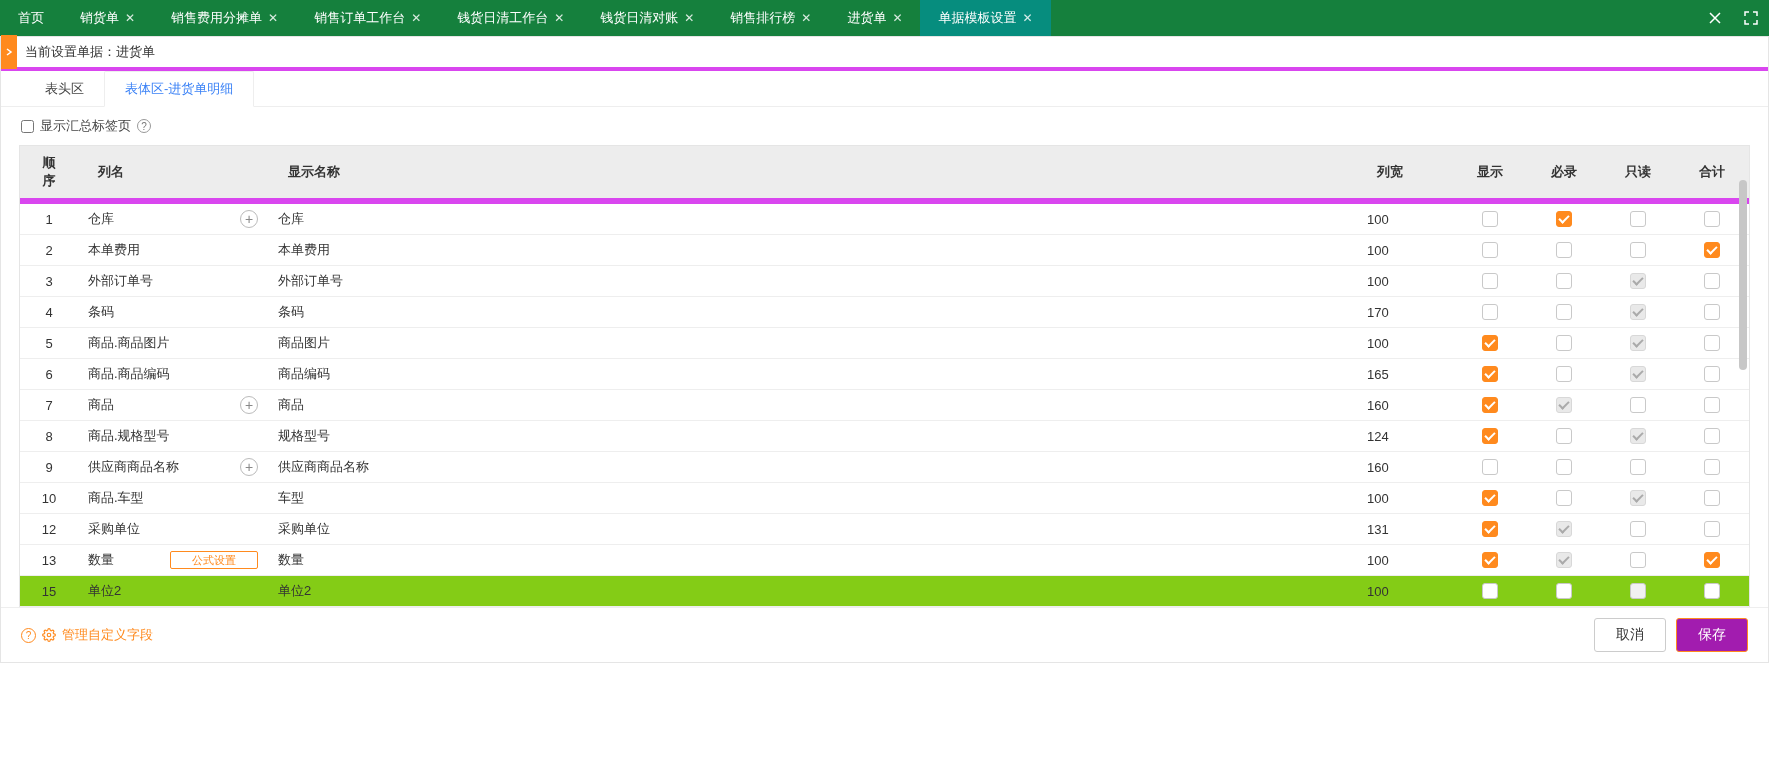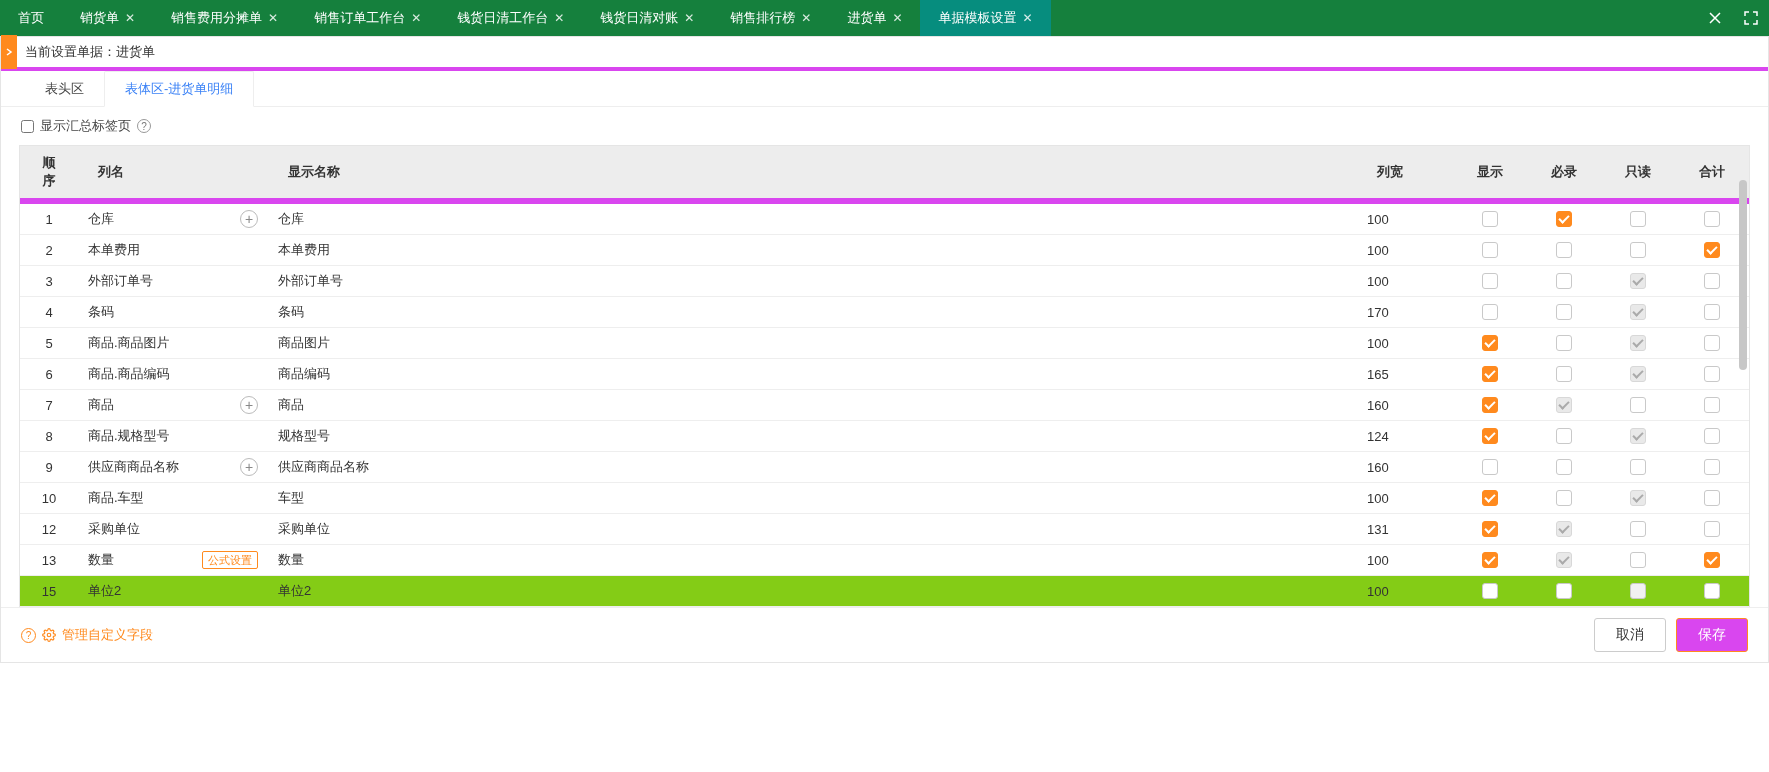--- a/index.html
+++ b/index.html
@@ -44,7 +44,7 @@
   .grid tbody tr.highlight td{background:#84cc16;}
   .plus{display:inline-flex;align-items:center;justify-content:center;width:18px;height:18px;border:1px solid #bbb;border-radius:50%;color:#888;font-size:14px;line-height:1;cursor:pointer;margin-left:4px;vertical-align:middle;}
   .namecell{display:flex;align-items:center;justify-content:space-between;}
-  .formula-tag{border:1px solid #ff8a1e;color:#ff8a1e;font-size:11px;padding:0 5px;border-radius:2px;line-height:16px;cursor:pointer;}
+  .formula-tag{border:1px solid #ff8a1e;color:#ff8a1e;font-size:11px;padding:0 21px;border-radius:2px;line-height:16px;cursor:pointer;}
 
   
   .ck{display:inline-block;width:16px;height:16px;border:1px solid #c9c9c9;border-radius:3px;background:#fff;position:relative;vertical-align:middle;}

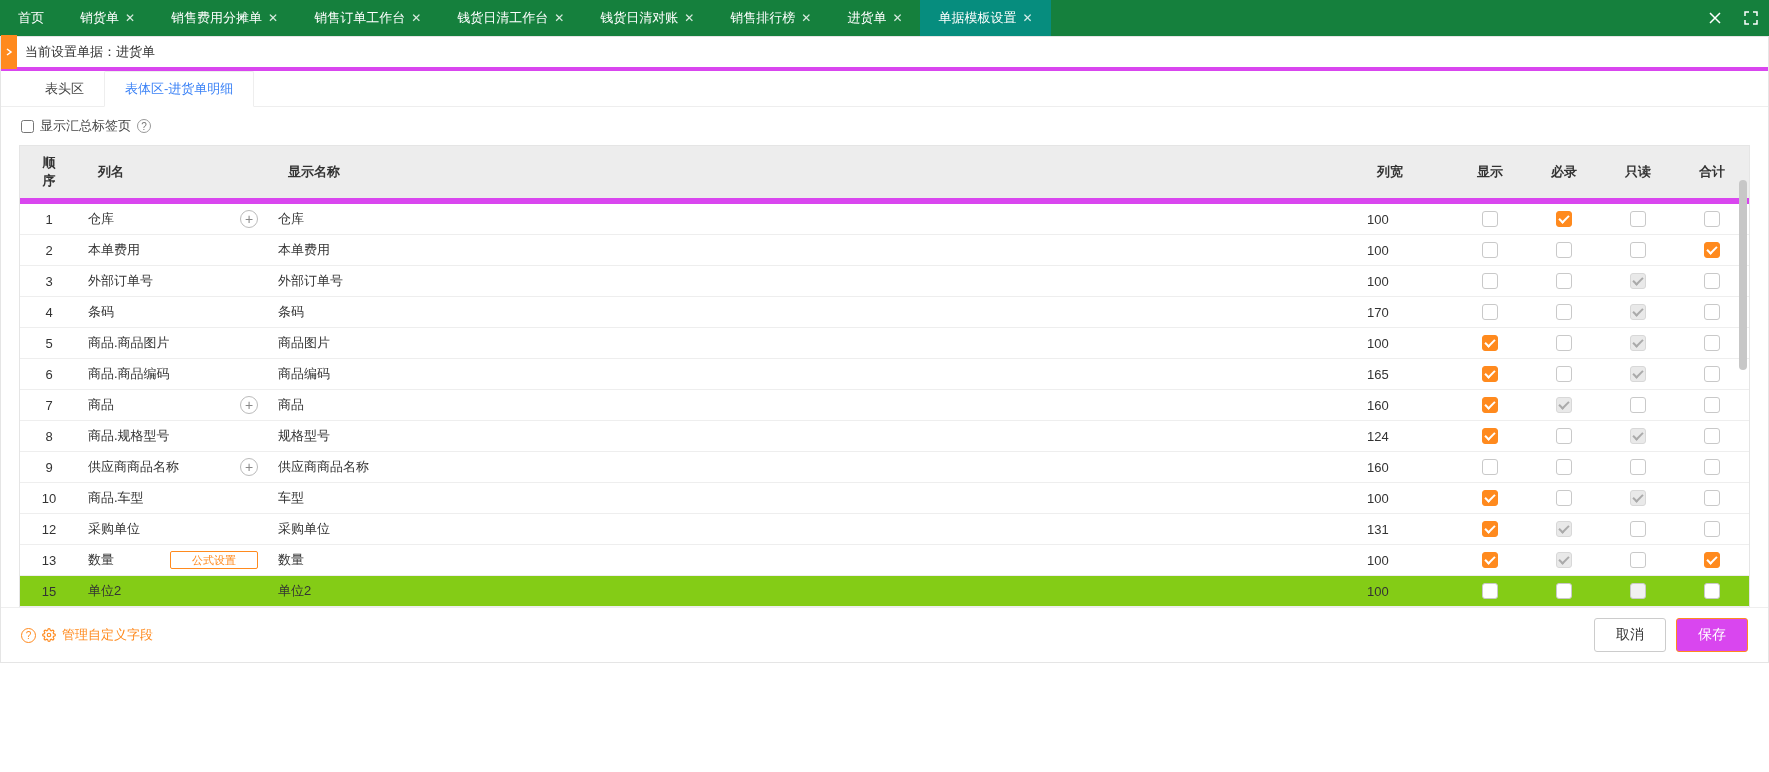--- a/index.html
+++ b/index.html
@@ -62,7 +62,7 @@
   .footer-left .q{width:15px;height:15px;border:1px solid #ff8a1e;border-radius:50%;display:flex;align-items:center;justify-content:center;font-size:10px;}
   .footer-left svg{stroke:#ff8a1e;}
   .btn{min-width:72px;height:34px;border-radius:3px;font-size:14px;cursor:pointer;border:1px solid #ccc;background:#fff;color:#333;}
-  .btn.primary{background:#d946ef;border-color:#ff8a1e;color:#fff;margin-left:10px;}
+  .btn.primary{background:#a21caf;border-color:#ff8a1e;color:#fff;margin-left:10px;}
   .footer-right{display:flex;align-items:center;}
 </style>
 </head>

